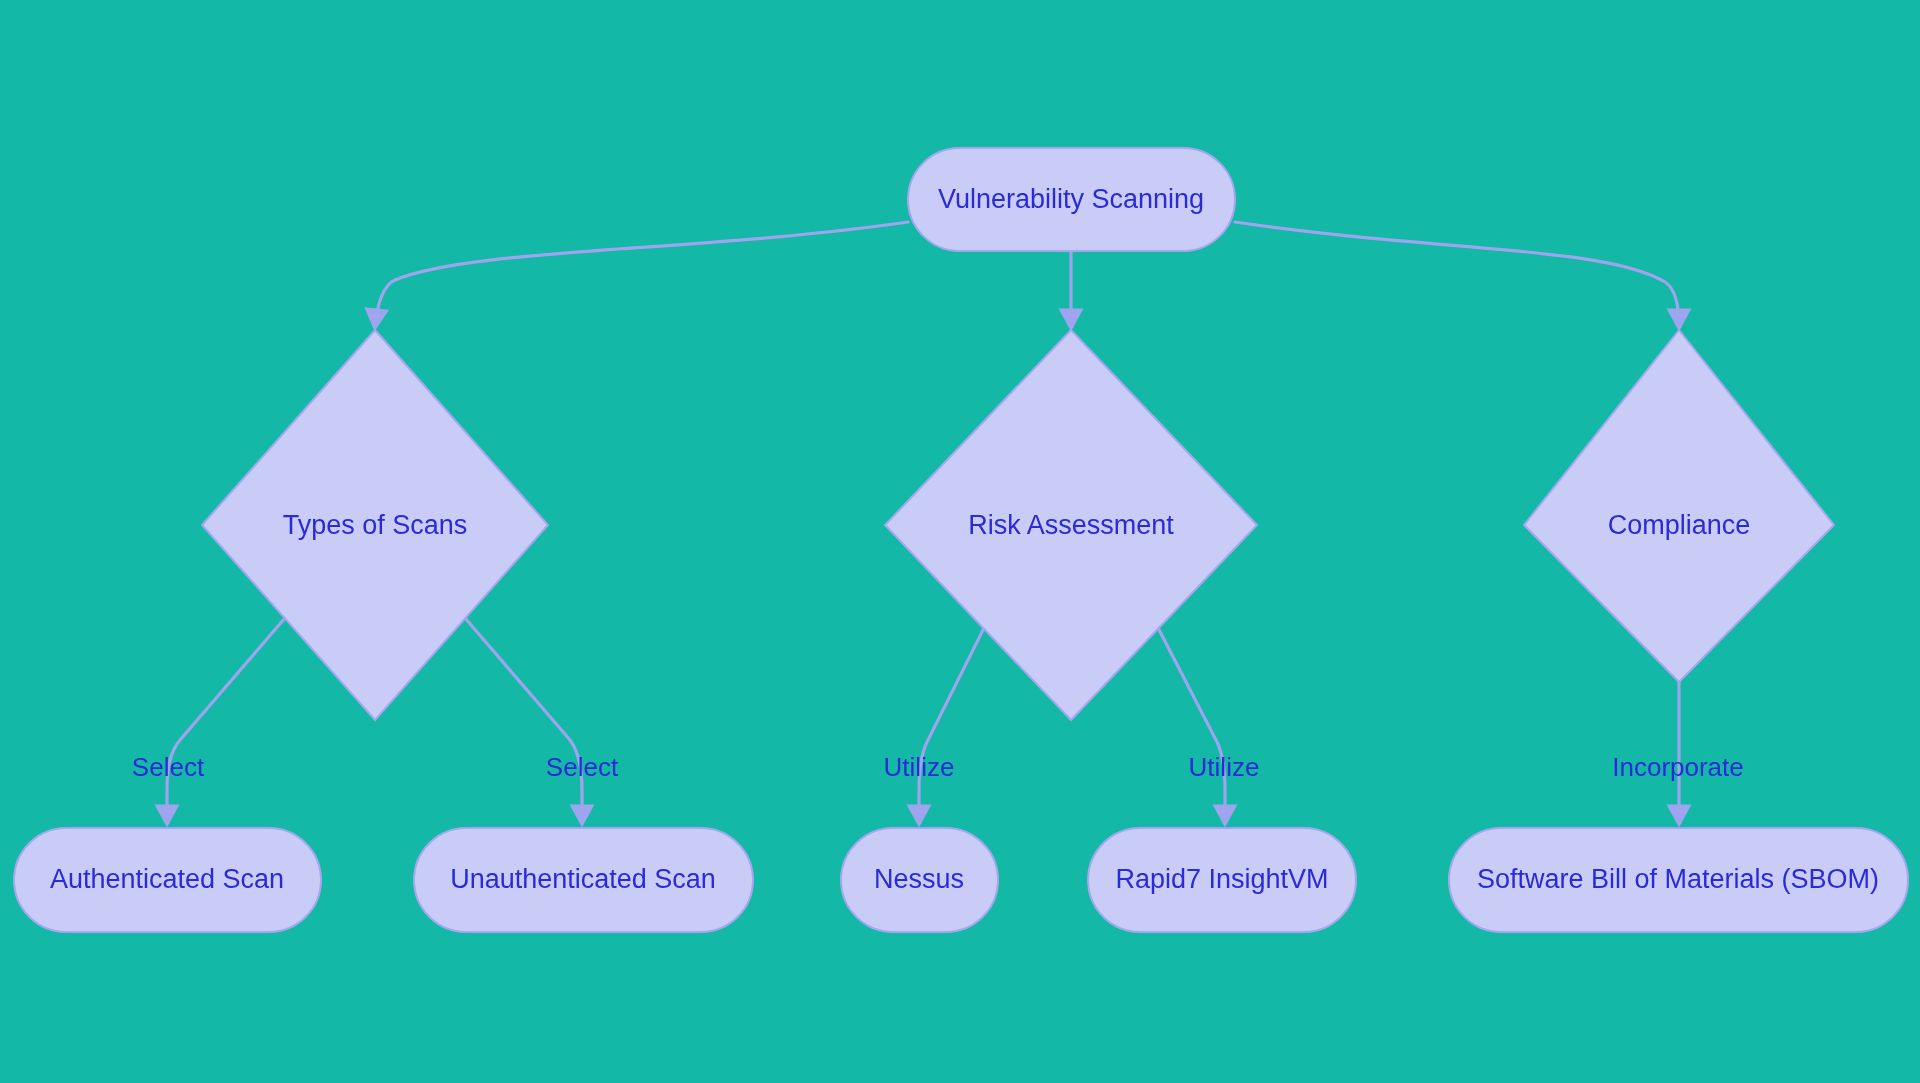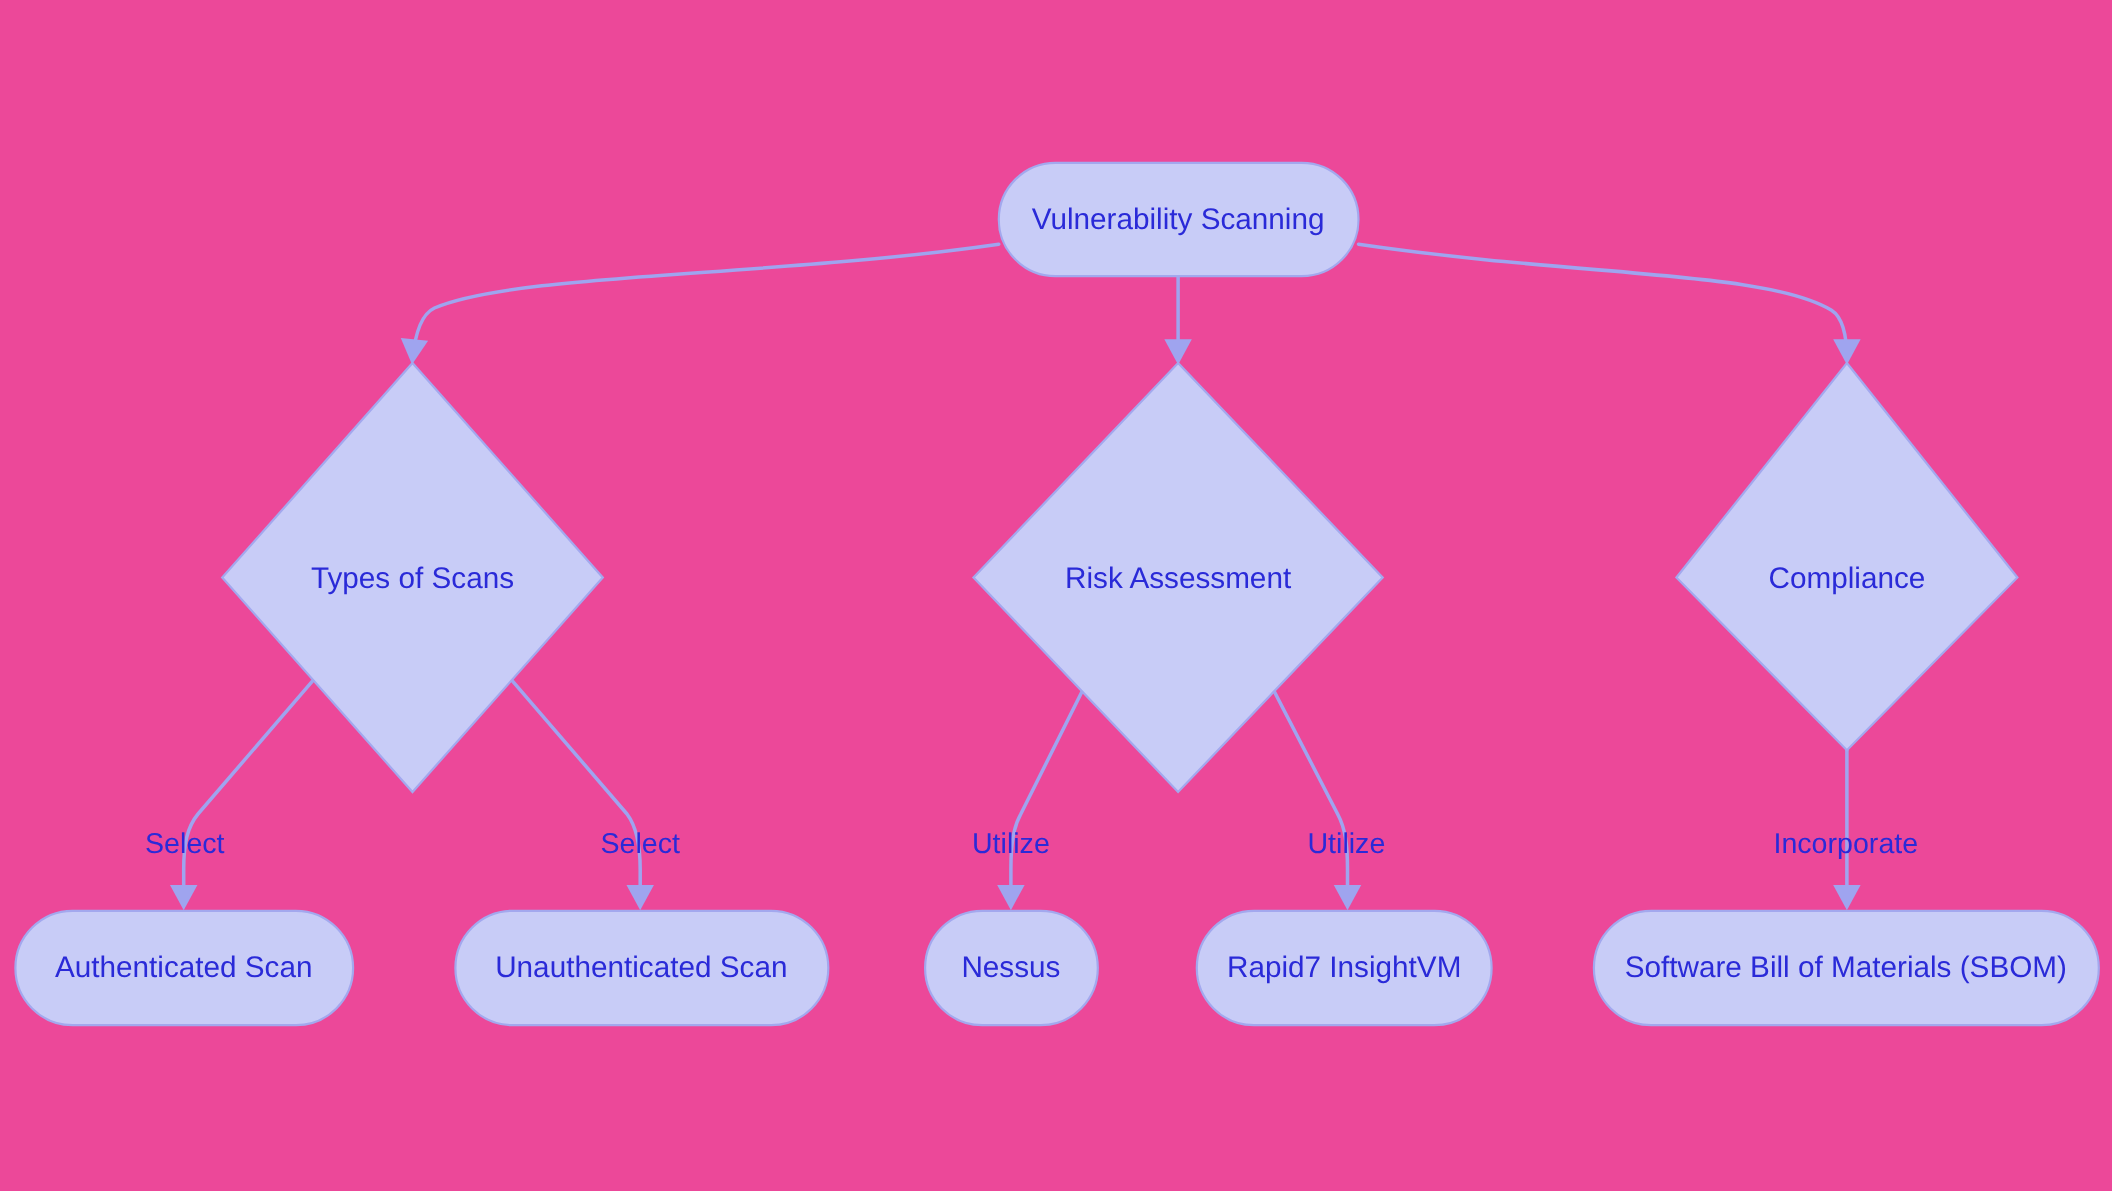--- a/index.html
+++ b/index.html
@@ -18,7 +18,7 @@
     position: relative;
     width: 1920px;
     height: 1083px;
-    background: #ec4899;
+    background: #14b8a6;
   }
   #flow-svg {
     position: absolute;

